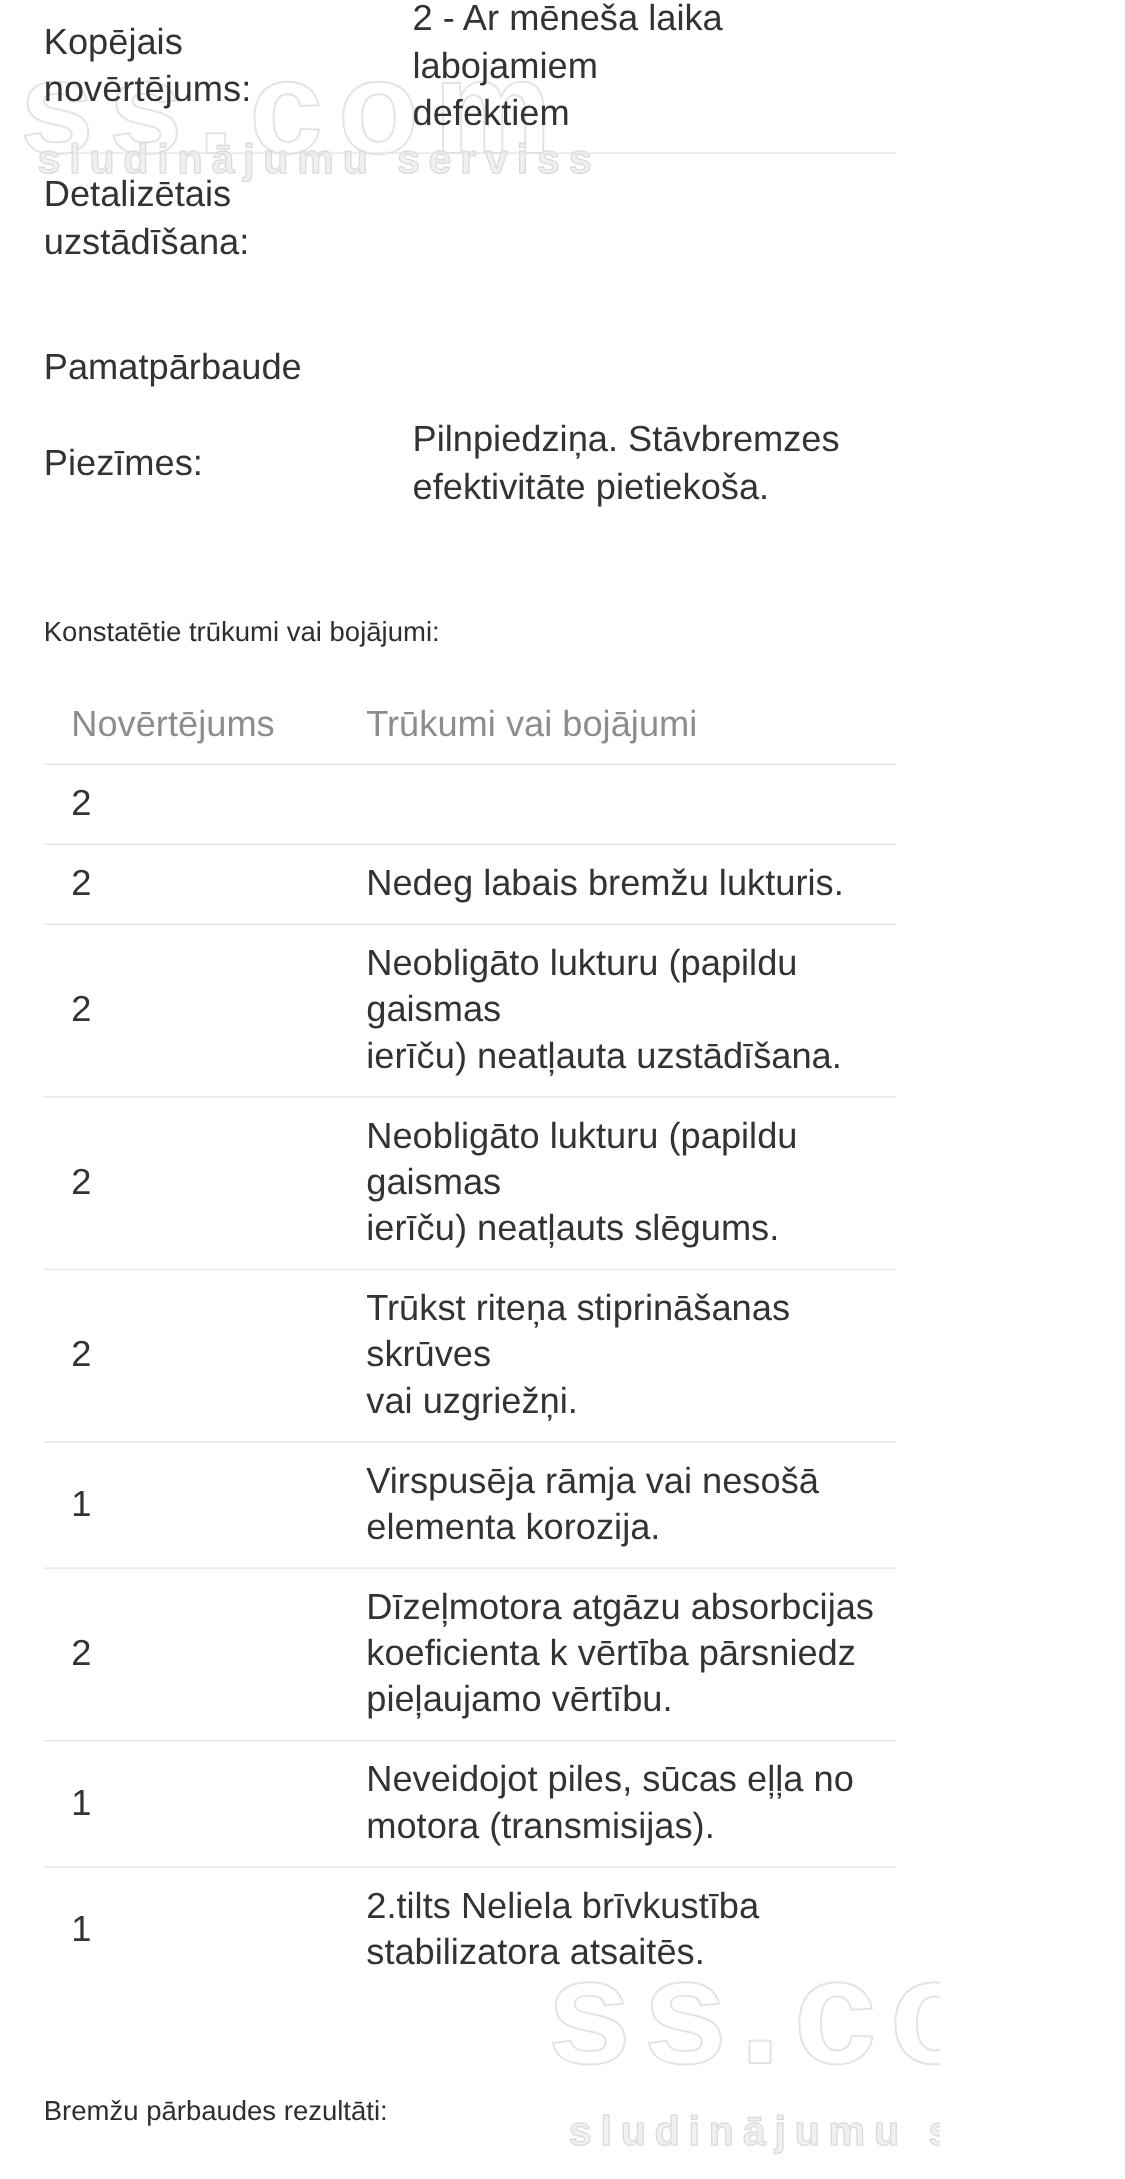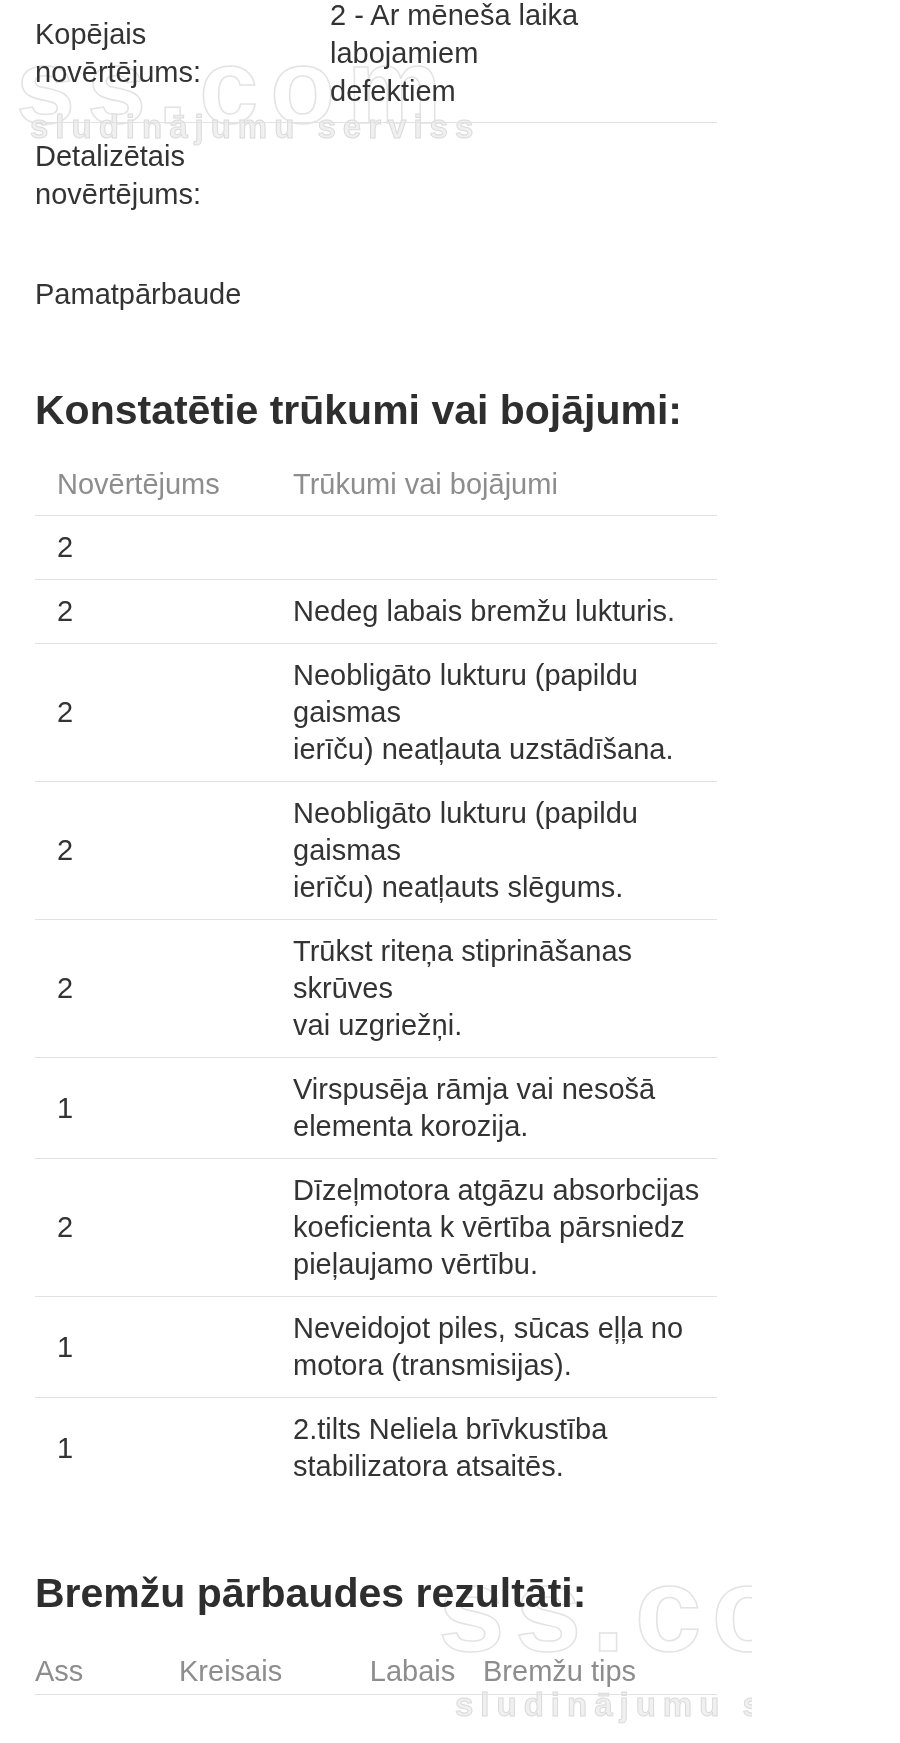--- a/index.html
+++ b/index.html
@@ -85,7 +85,7 @@
 
     <div class="detail-row" id="row-b">
       <div class="detail-label">Detalizētais
-novērtējums:</div>
+uzstādīšana:</div>
       <div class="detail-value"></div>
     </div>
 

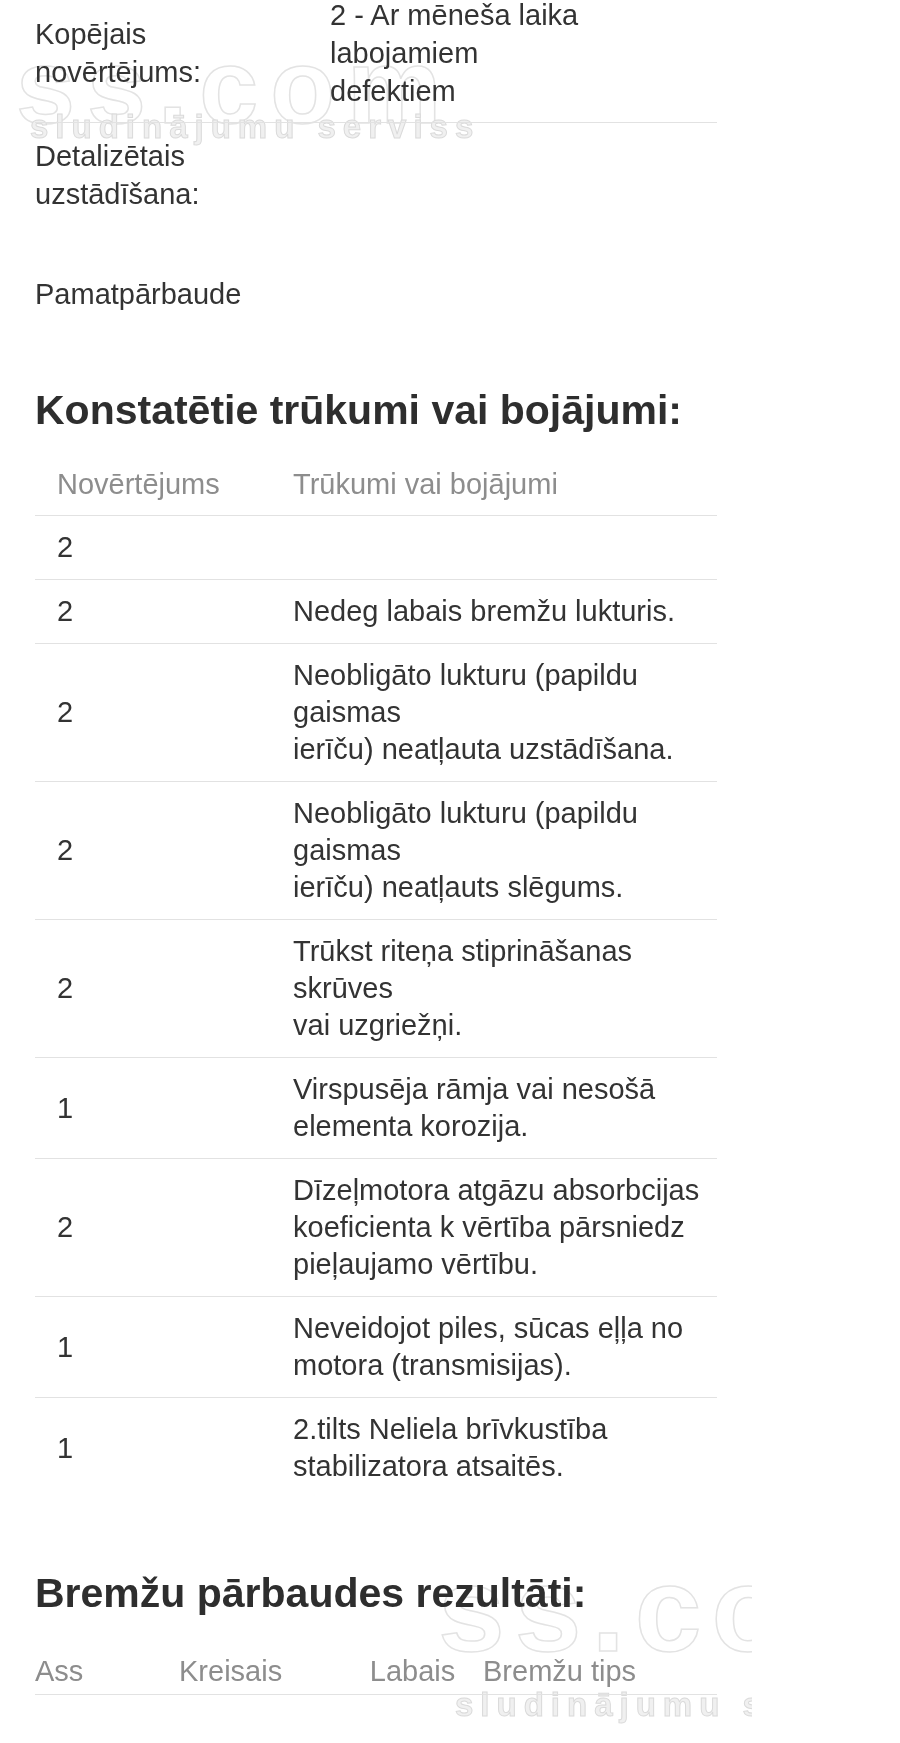--- a/index.html
+++ b/index.html
@@ -93,6 +93,11 @@
       <div class="detail-value">Pamatpārbaude</div>
     </div>
 
+    <div class="detail-row" id="row-d">
+      <div class="detail-label">Piezīmes:</div>
+      <div class="detail-value">Pilnpiedziņa. Stāvbremzes
+efektivitāte pietiekoša.</div>
+    </div>
 
     <div class="section-title" id="defects-title">Konstatētie trūkumi vai bojājumi:</div>
 

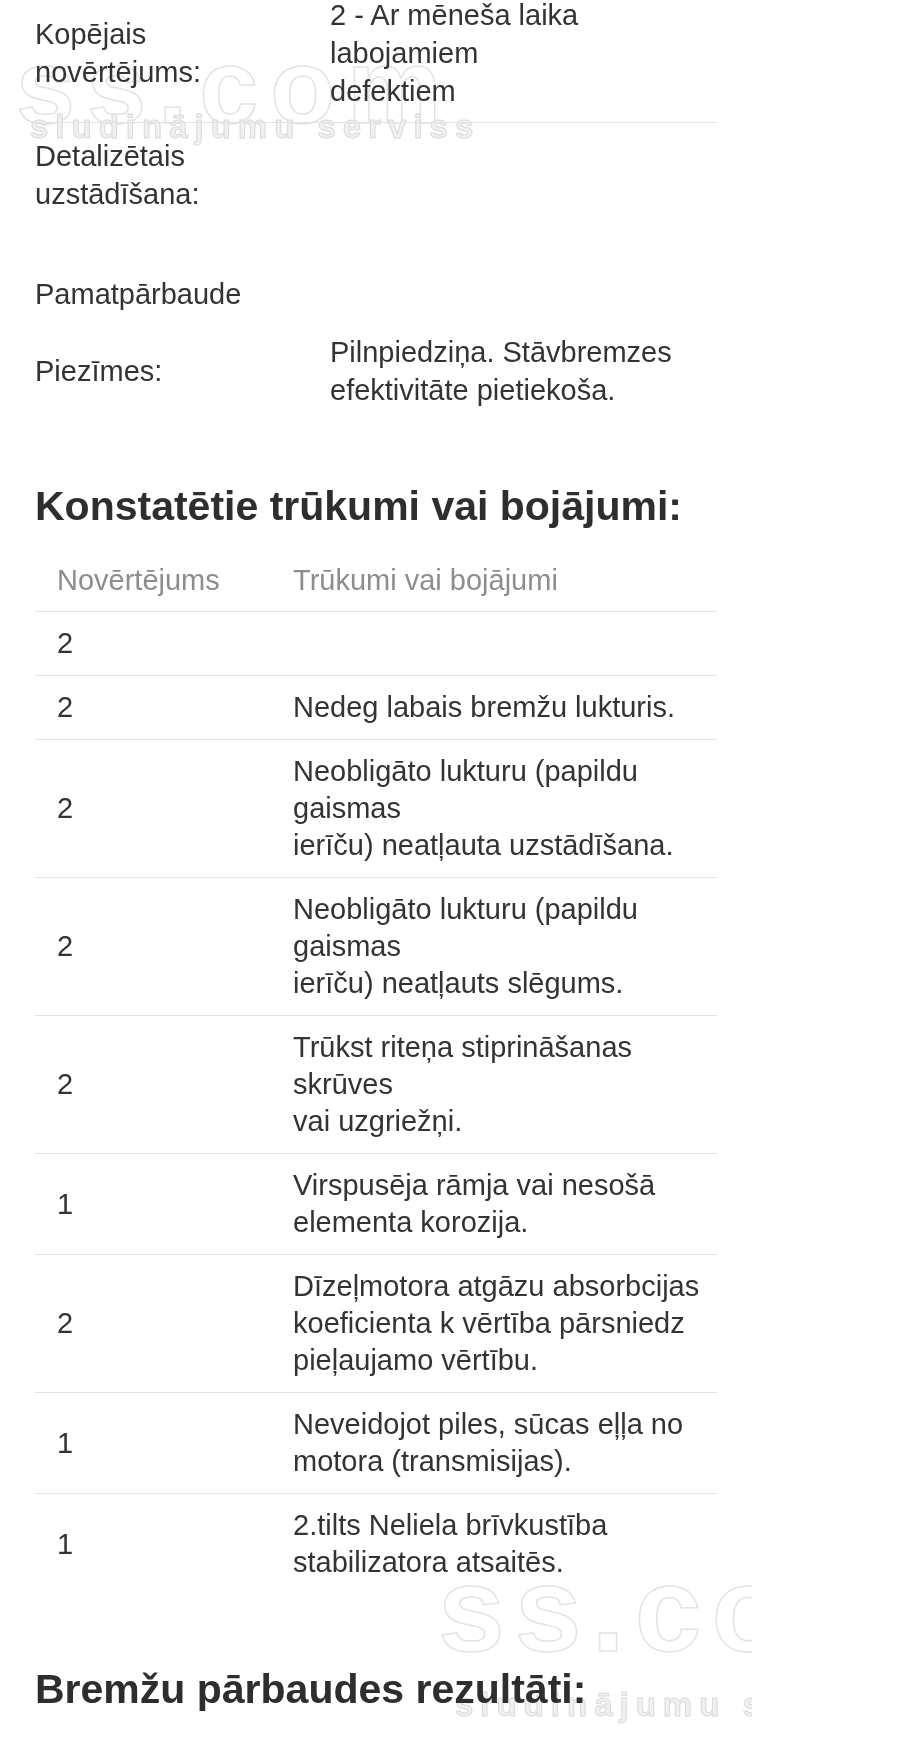--- a/index.html
+++ b/index.html
@@ -39,7 +39,7 @@
   #row-c { margin-top:62px; }
   #row-d { margin-top:20px; }
 
-  .section-title { font-size:41px; font-weight:bold; line-height:42px; color:#2e2e2e; }
+  .section-title { font-size:22px; font-weight:normal; line-height:42px; color:#2e2e2e; }
   #defects-title { margin-top:76px; }
 
   .thead { display:flex; color:#8d8d8d; font-size:29px; line-height:34px; }

